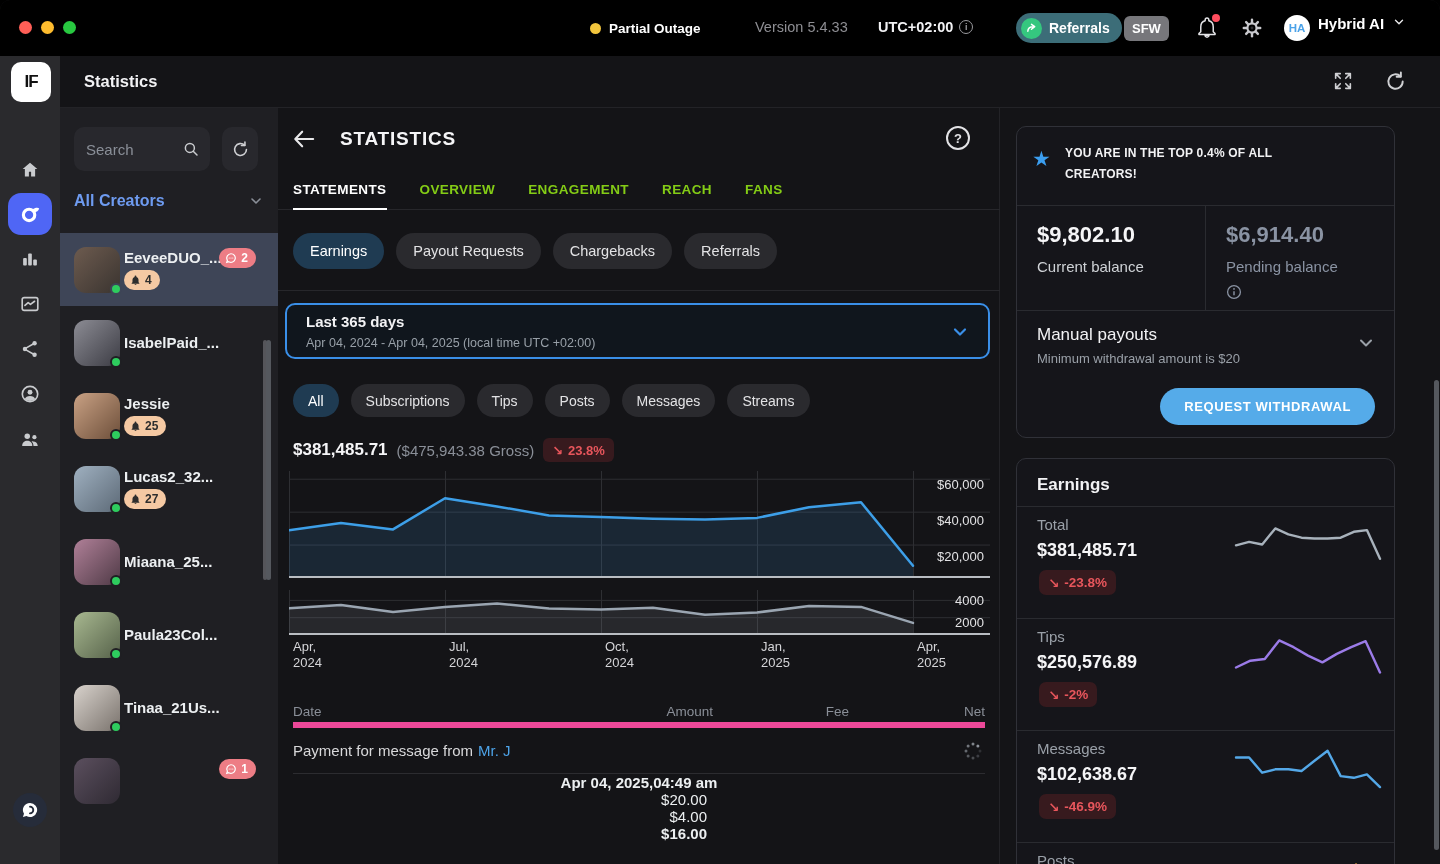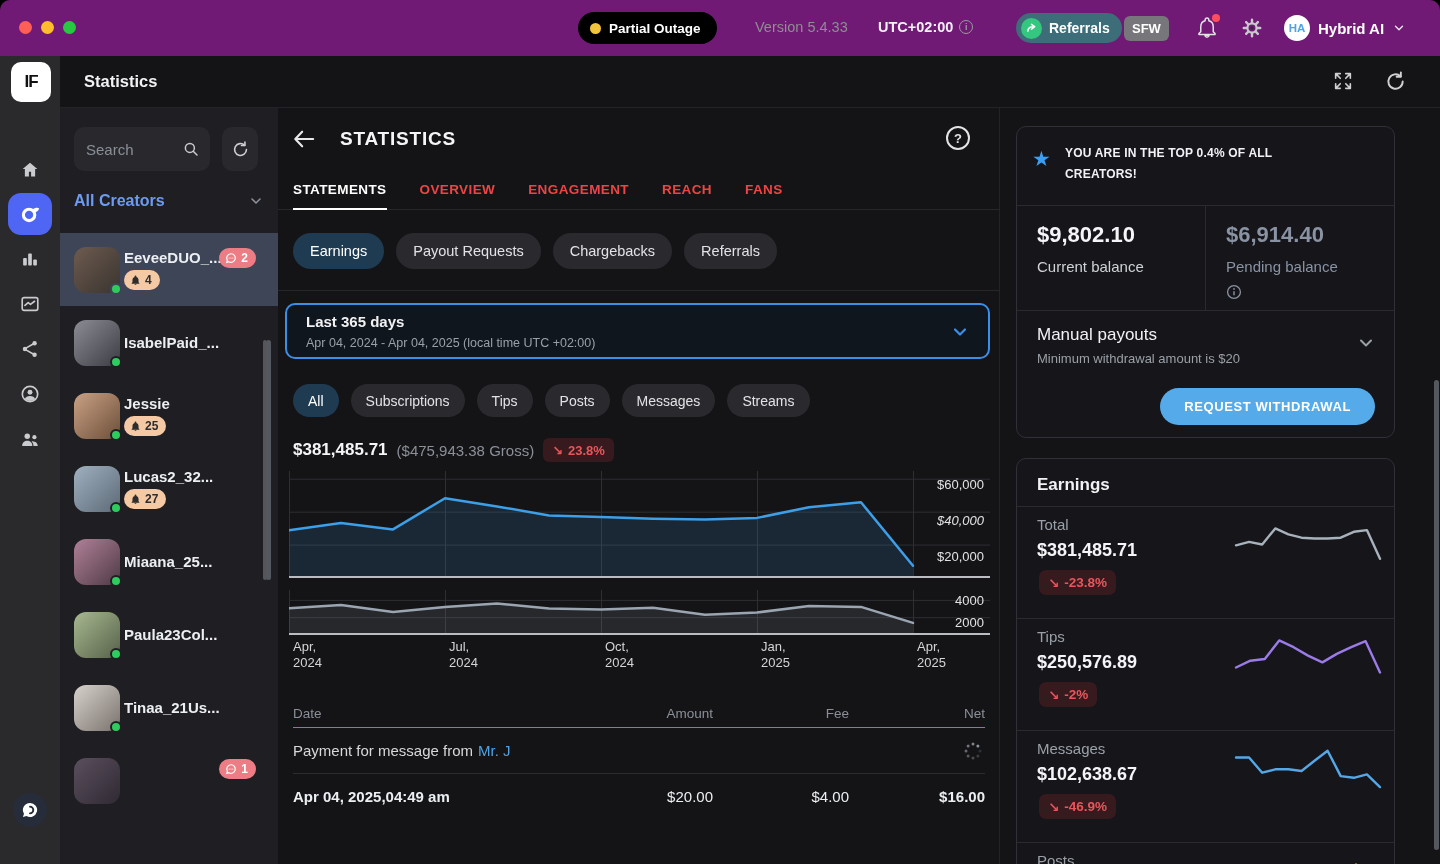--- a/index.html
+++ b/index.html
@@ -9,7 +9,7 @@
     background:#141417; border-radius:10px 10px 0 0; overflow:hidden; color:#e8e8ea; }
 
   
-  .titlebar { position:absolute; left:0; top:0; width:1440px; height:56px; background:#701a75;
+  .titlebar { position:absolute; left:0; top:0; width:1440px; height:56px; background:#000000;
     display:flex; align-items:center; }
   .tl { position:absolute; top:21px; width:13px; height:13px; border-radius:50%; }
   .tl.r { left:19px; background:#ff5f57; } .tl.y { left:41px; background:#febc2e; } .tl.g { left:63px; background:#28c840; }

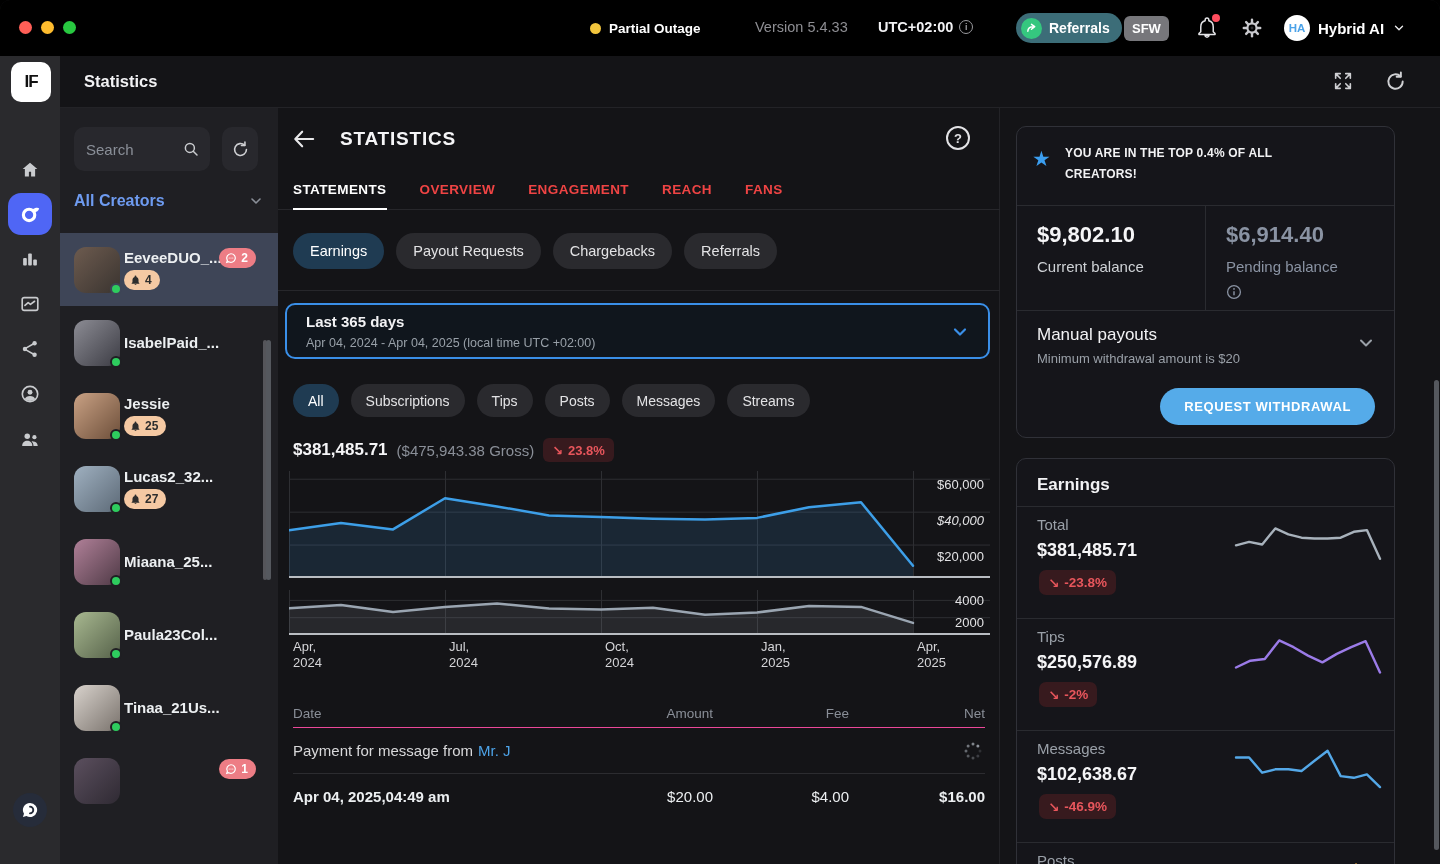--- a/index.html
+++ b/index.html
@@ -30,7 +30,7 @@
   .bell-wrap { position:absolute; left:1196px; top:17px; width:22px; height:22px; }
   .bell-dot { position:absolute; right:-2px; top:-3px; width:8px; height:8px; border-radius:50%; background:#ff4d5e; }
   .gear-wrap { position:absolute; left:1241px; top:17px; width:22px; height:22px; }
-  .acct { position:absolute; left:1284px; top:15px; display:flex; align-items:center; gap:8px; }
+  .acct { position:absolute; left:1284px; top:15px; display:flex; gap:8px; }
   .acct .av { width:26px; height:26px; border-radius:50%; background:#fff; color:#4da3e8; font-weight:800;
     font-size:11.5px; display:flex; align-items:center; justify-content:center; }
   .acct .nm { color:#fff; font-size:15px; font-weight:600; }

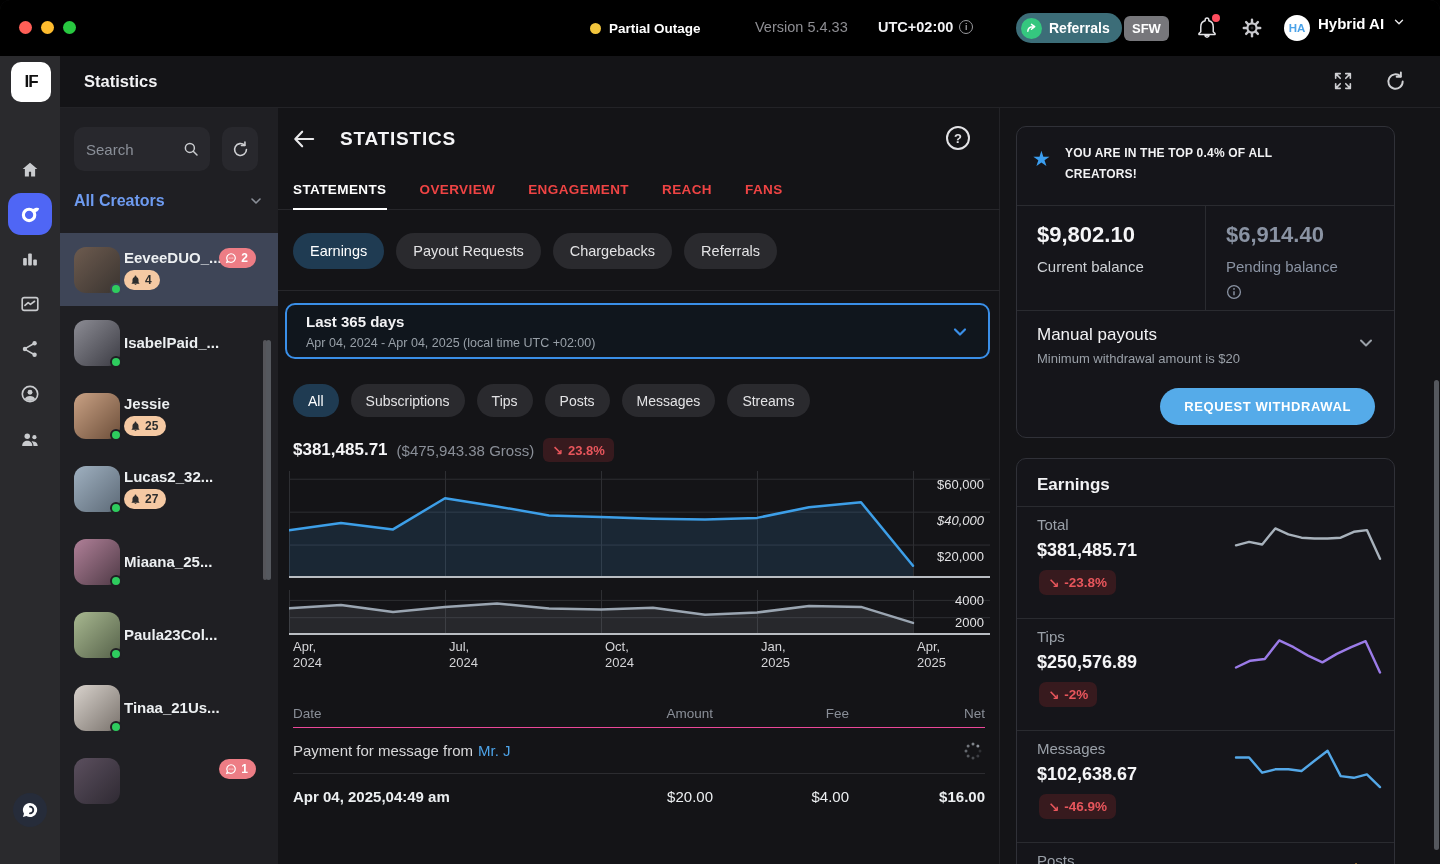--- a/index.html
+++ b/index.html
@@ -93,7 +93,7 @@
     color:#e3e3e6; font-size:13px; font-weight:700; display:flex; align-items:center; justify-content:center; cursor:pointer; }
   .tabs { position:absolute; left:0; top:62px; width:722px; height:40px; border-bottom:1px solid #27272b;
     display:flex; gap:33px; padding-left:15px; }
-  .tab { position:relative; font-size:13.5px; font-weight:700; letter-spacing:0.4px; color:#ef4444;
+  .tab { position:relative; font-size:13.5px; font-weight:700; letter-spacing:0.4px; color:#84cc16;
     display:flex; align-items:center; cursor:pointer; }
   .tab.act { color:#fff; }
   .tab.act::after { content:""; position:absolute; left:0; right:0; bottom:-1px; height:2.5px; background:#fff; }

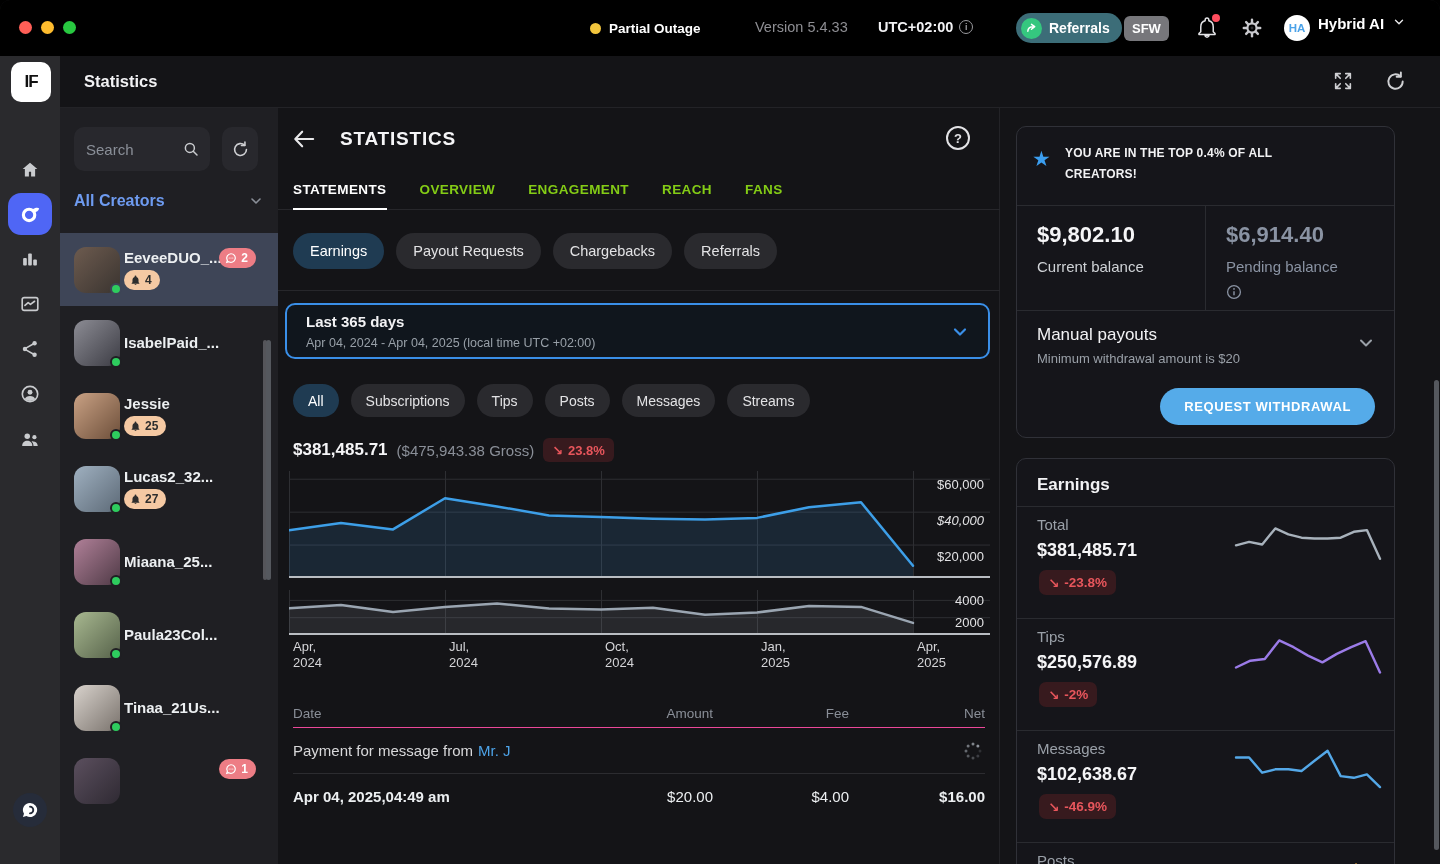--- a/index.html
+++ b/index.html
@@ -498,7 +498,7 @@
           <line x1="0" y1="44" x2="701" y2="44" stroke="#b9bdc2" stroke-width="2"></line>
         </svg>
     <div class="ylab" style="top: 6px;">$60,000</div>
-        <div class="ylab" style="top: 42px; font-style: italic;">$40,000</div>
+        <div class="ylab" style="top: 42px;">$40,000</div>
         <div class="ylab" style="top: 78px;">$20,000</div>
         <div class="ylab" style="top: 122px;">4000</div>
         <div class="ylab" style="top: 144px;">2000</div>

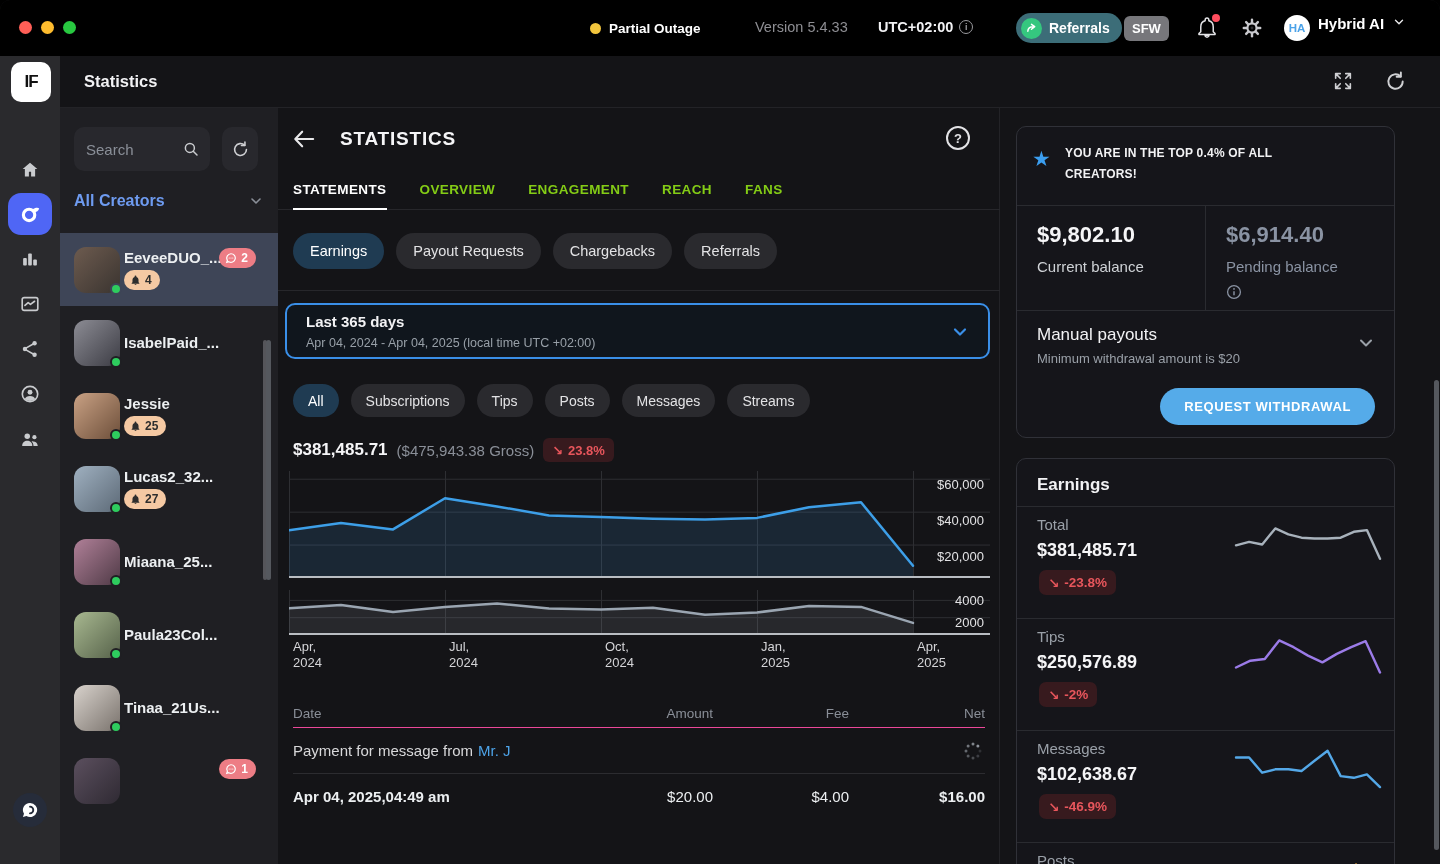--- a/index.html
+++ b/index.html
@@ -121,7 +121,7 @@
   .xlab { position:absolute; top:168px; font-size:13px; color:#d5d5d8; line-height:16px; }
 
   .tablewrap { position:absolute; left:15px; top:592px; width:692px; }
-  .thead { display:flex; height:28px; align-items:center; color:#8a8f98; font-size:13.5px; border-bottom:1px solid #ec4899; }
+  .thead { display:flex; height:28px; align-items:center; color:#8a8f98; font-size:13.5px; border-bottom:6px solid #ec4899; }
   .c-date { flex:1; } .c-num { width:136px; text-align:right; }
   .t-row { display:flex; height:44px; align-items:center; font-size:15px; color:#eceff1; border-bottom:1px solid #232327; }
   .t-row .c-date { font-weight:700; }

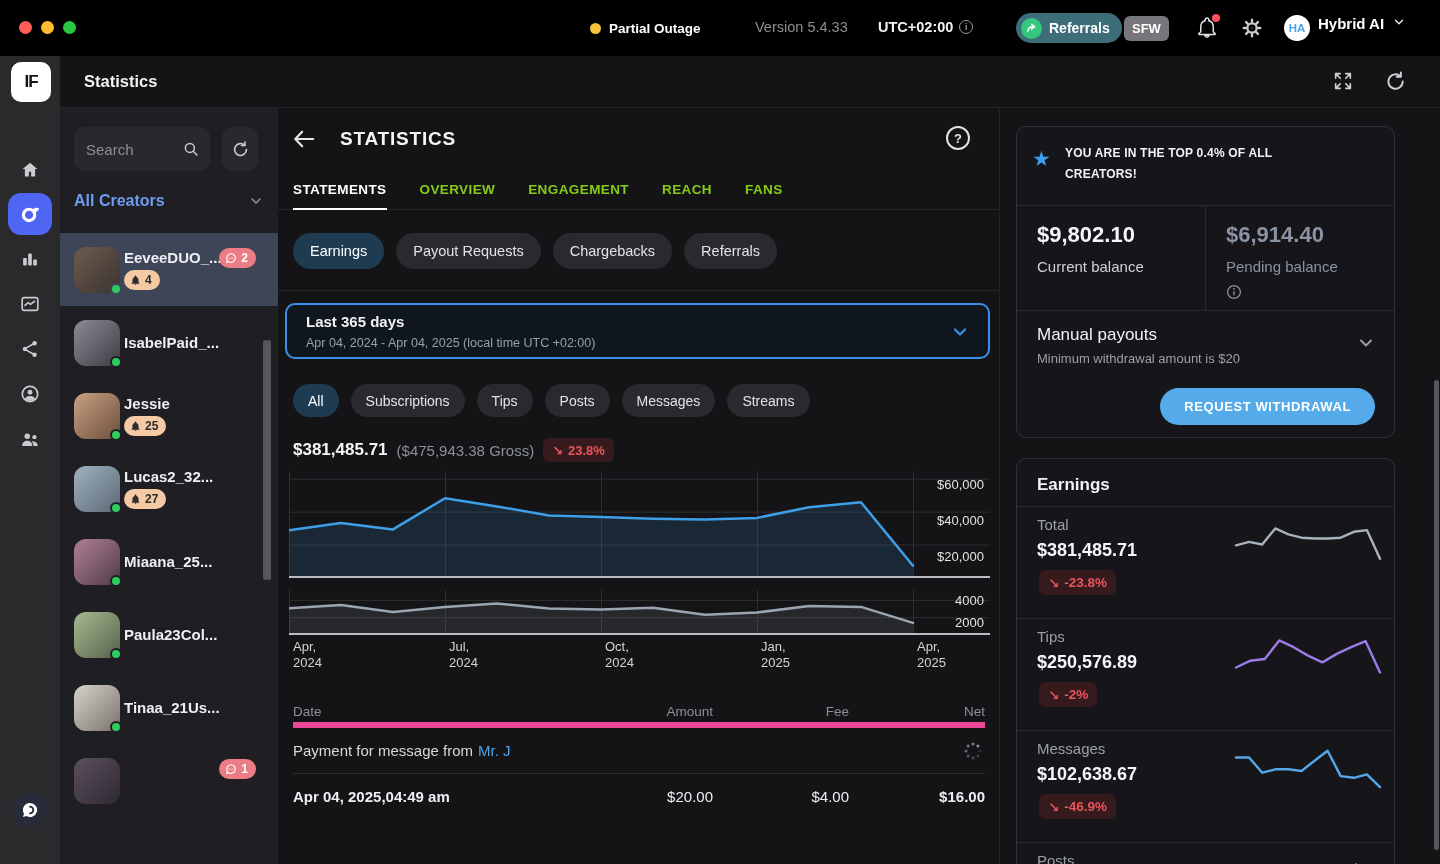--- a/index.html
+++ b/index.html
@@ -130,7 +130,7 @@
     border-bottom:1px solid #2c2c30; }
   .t-desc a { color:#4da3e8; text-decoration:none; margin-left:5px; cursor:pointer; }
   .t-desc .spin { position:absolute; right:2px; top:13px; }
-  .t-row:last-child { border-bottom:none; }
+  .t-row:last-child { border-bottom:none;flex-direction:column; }
 
   
   .rightpanel { position:absolute; left:1000px; top:108px; width:440px; height:756px; background:#141417; }

